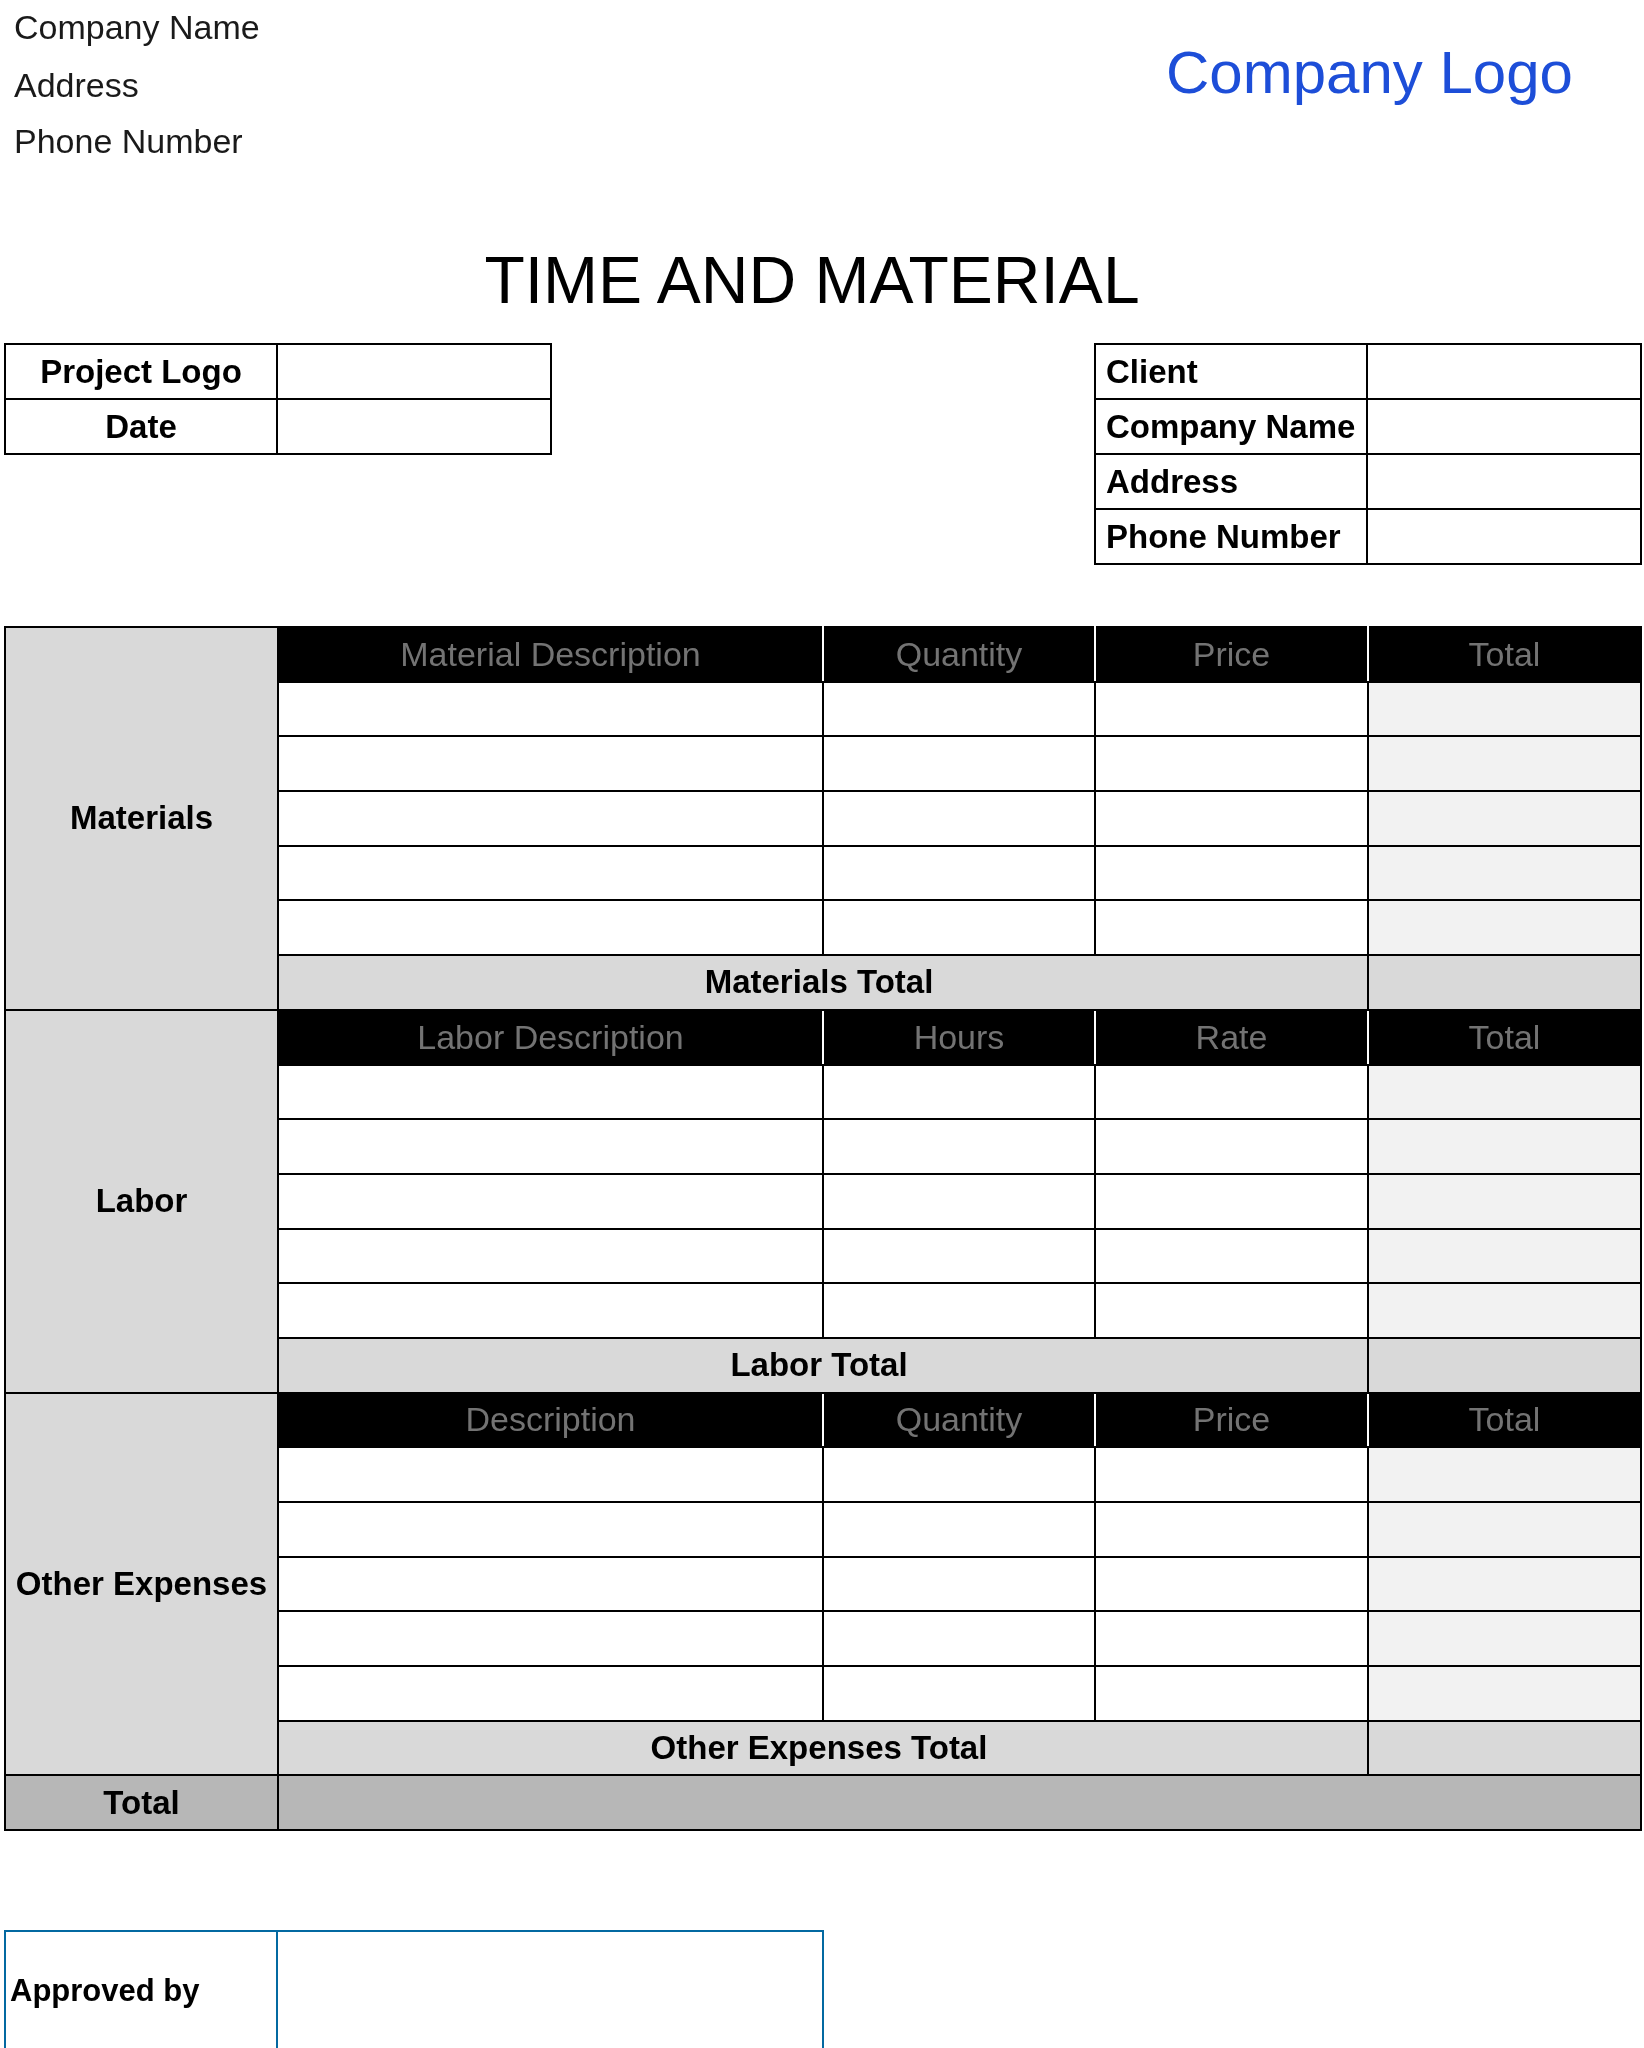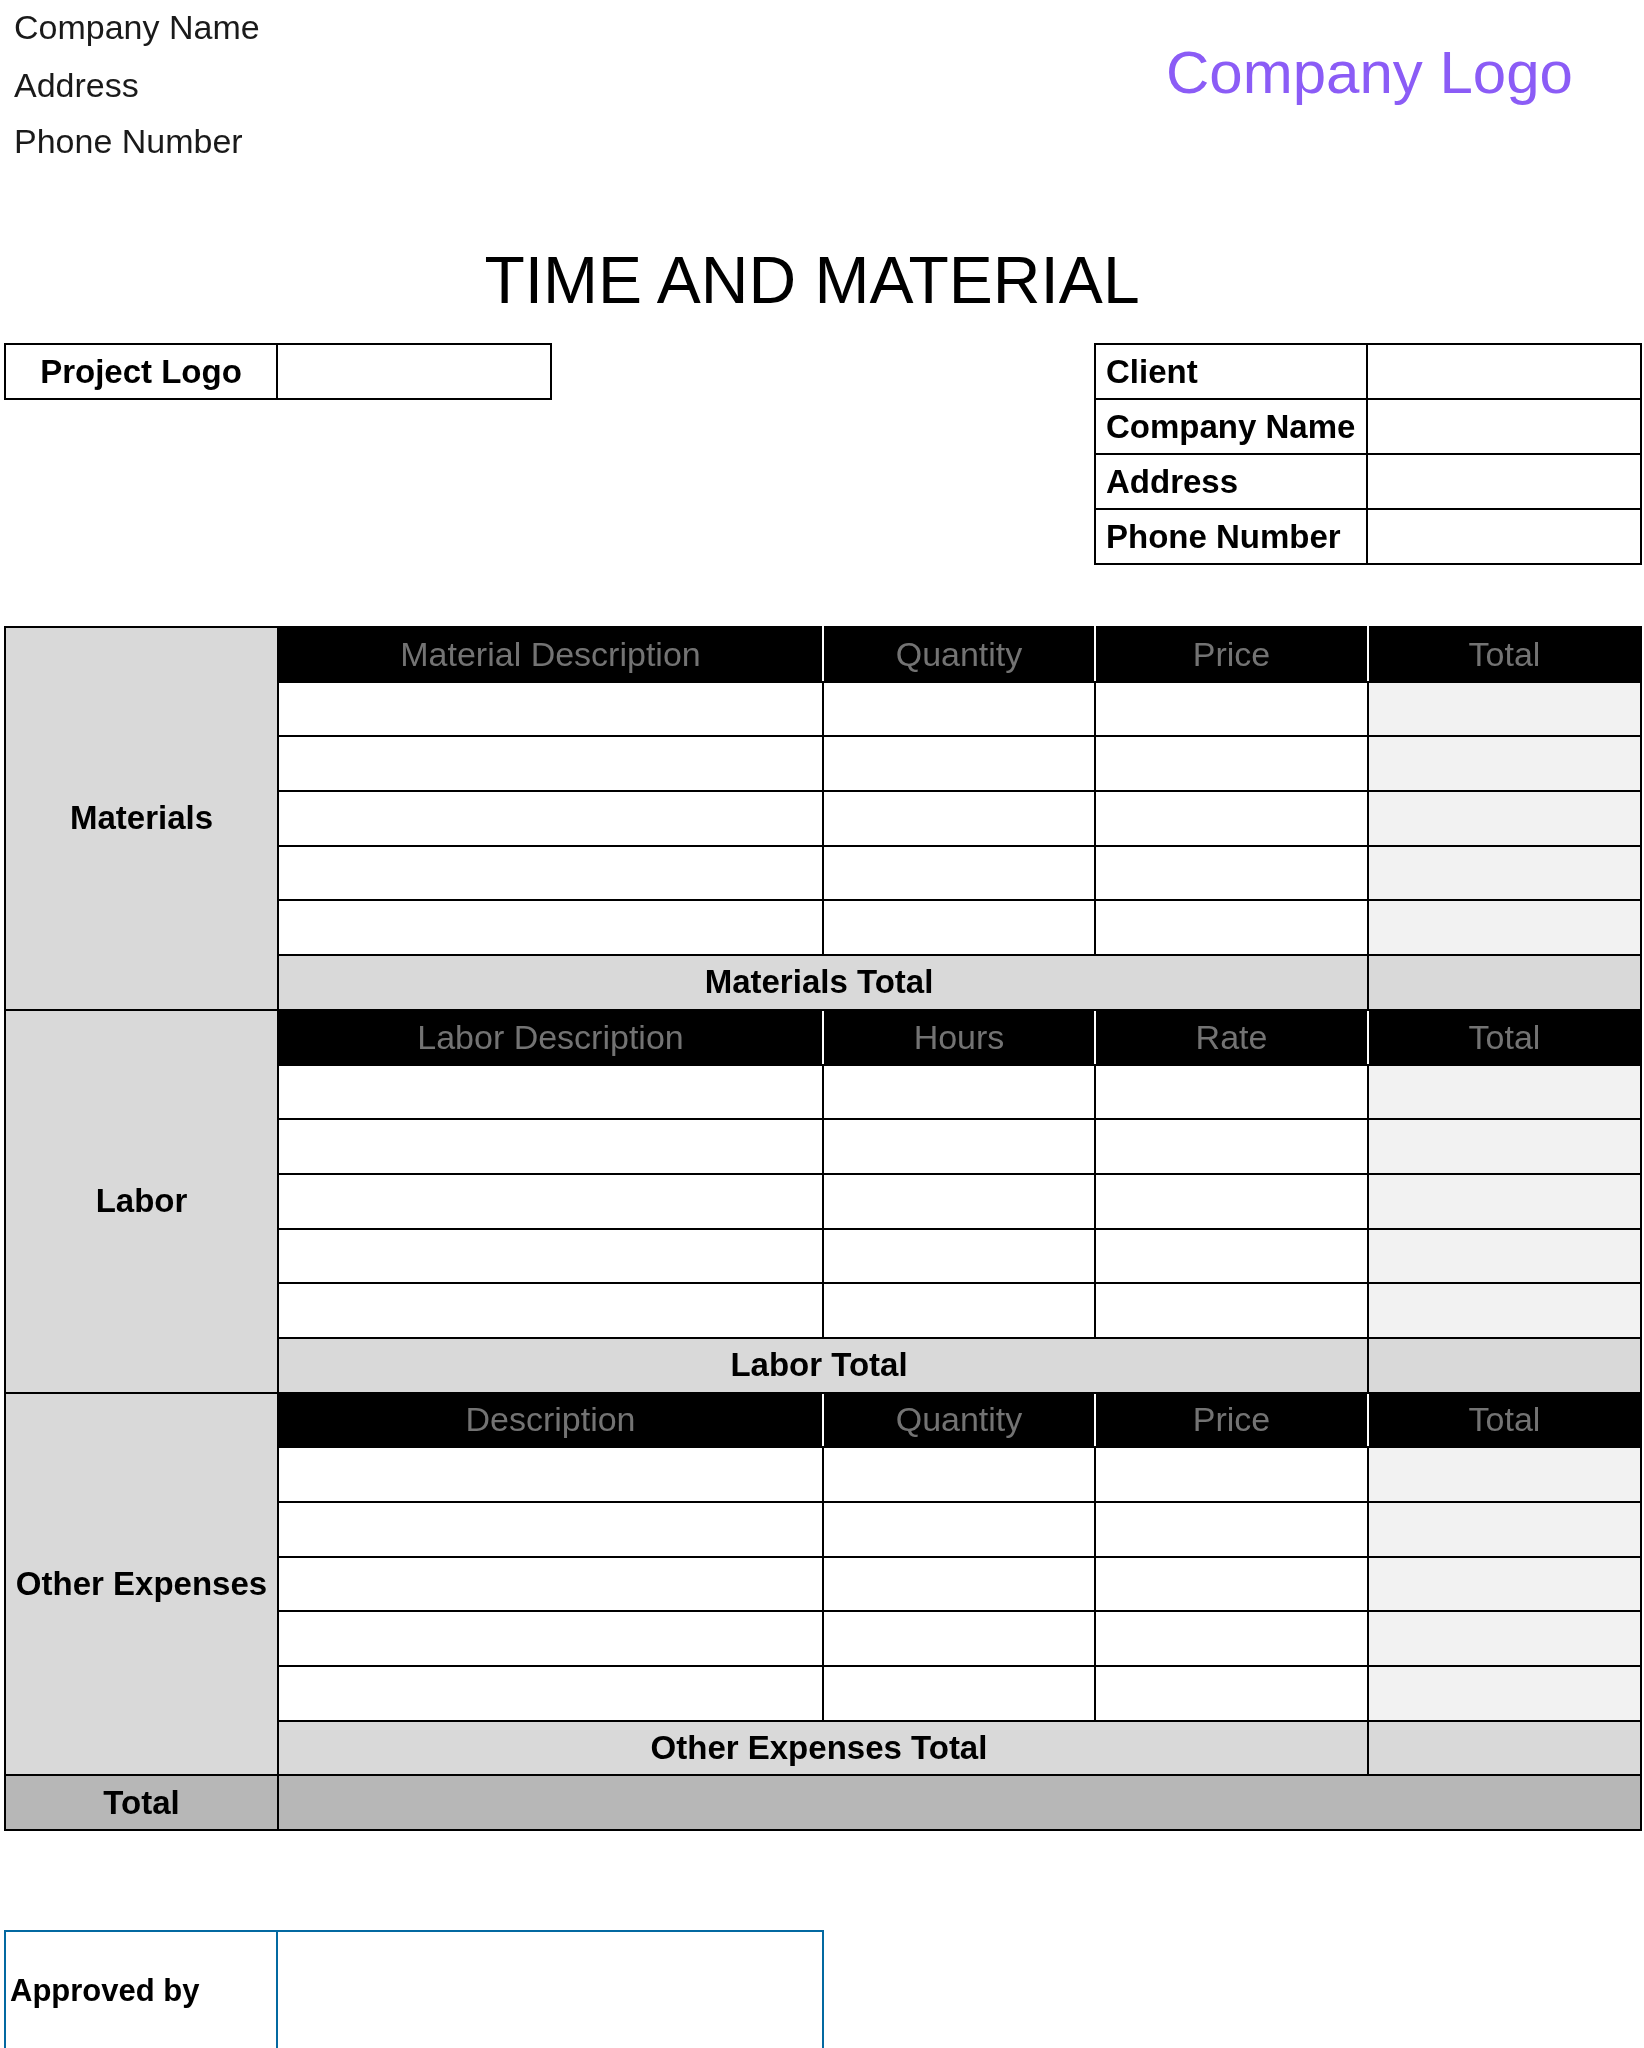--- a/index.html
+++ b/index.html
@@ -5,7 +5,7 @@
   html, body { margin:0; padding:0; background:#ffffff; }
   body { width:1644px; height:2048px; position:relative; overflow:hidden; font-family:"Liberation Sans", sans-serif; color:#000; }
   .hdr-line { position:absolute; left:14px; font-size:34px; color:#1a1a1a; }
-  #logo { position:absolute; left:1166px; top:38px; font-size:60px; color:#8b5cf6; }
+  #logo { position:absolute; left:1166px; top:38px; font-size:60px; color:#1d4ed8; }
   #title { position:absolute; left:0; width:1644px; top:242px; text-align:center; font-size:66px; letter-spacing:0px; padding-left:0; }
   #title span { display:inline-block; margin-left:-20px; }
   table { border-collapse:collapse; table-layout:fixed; }

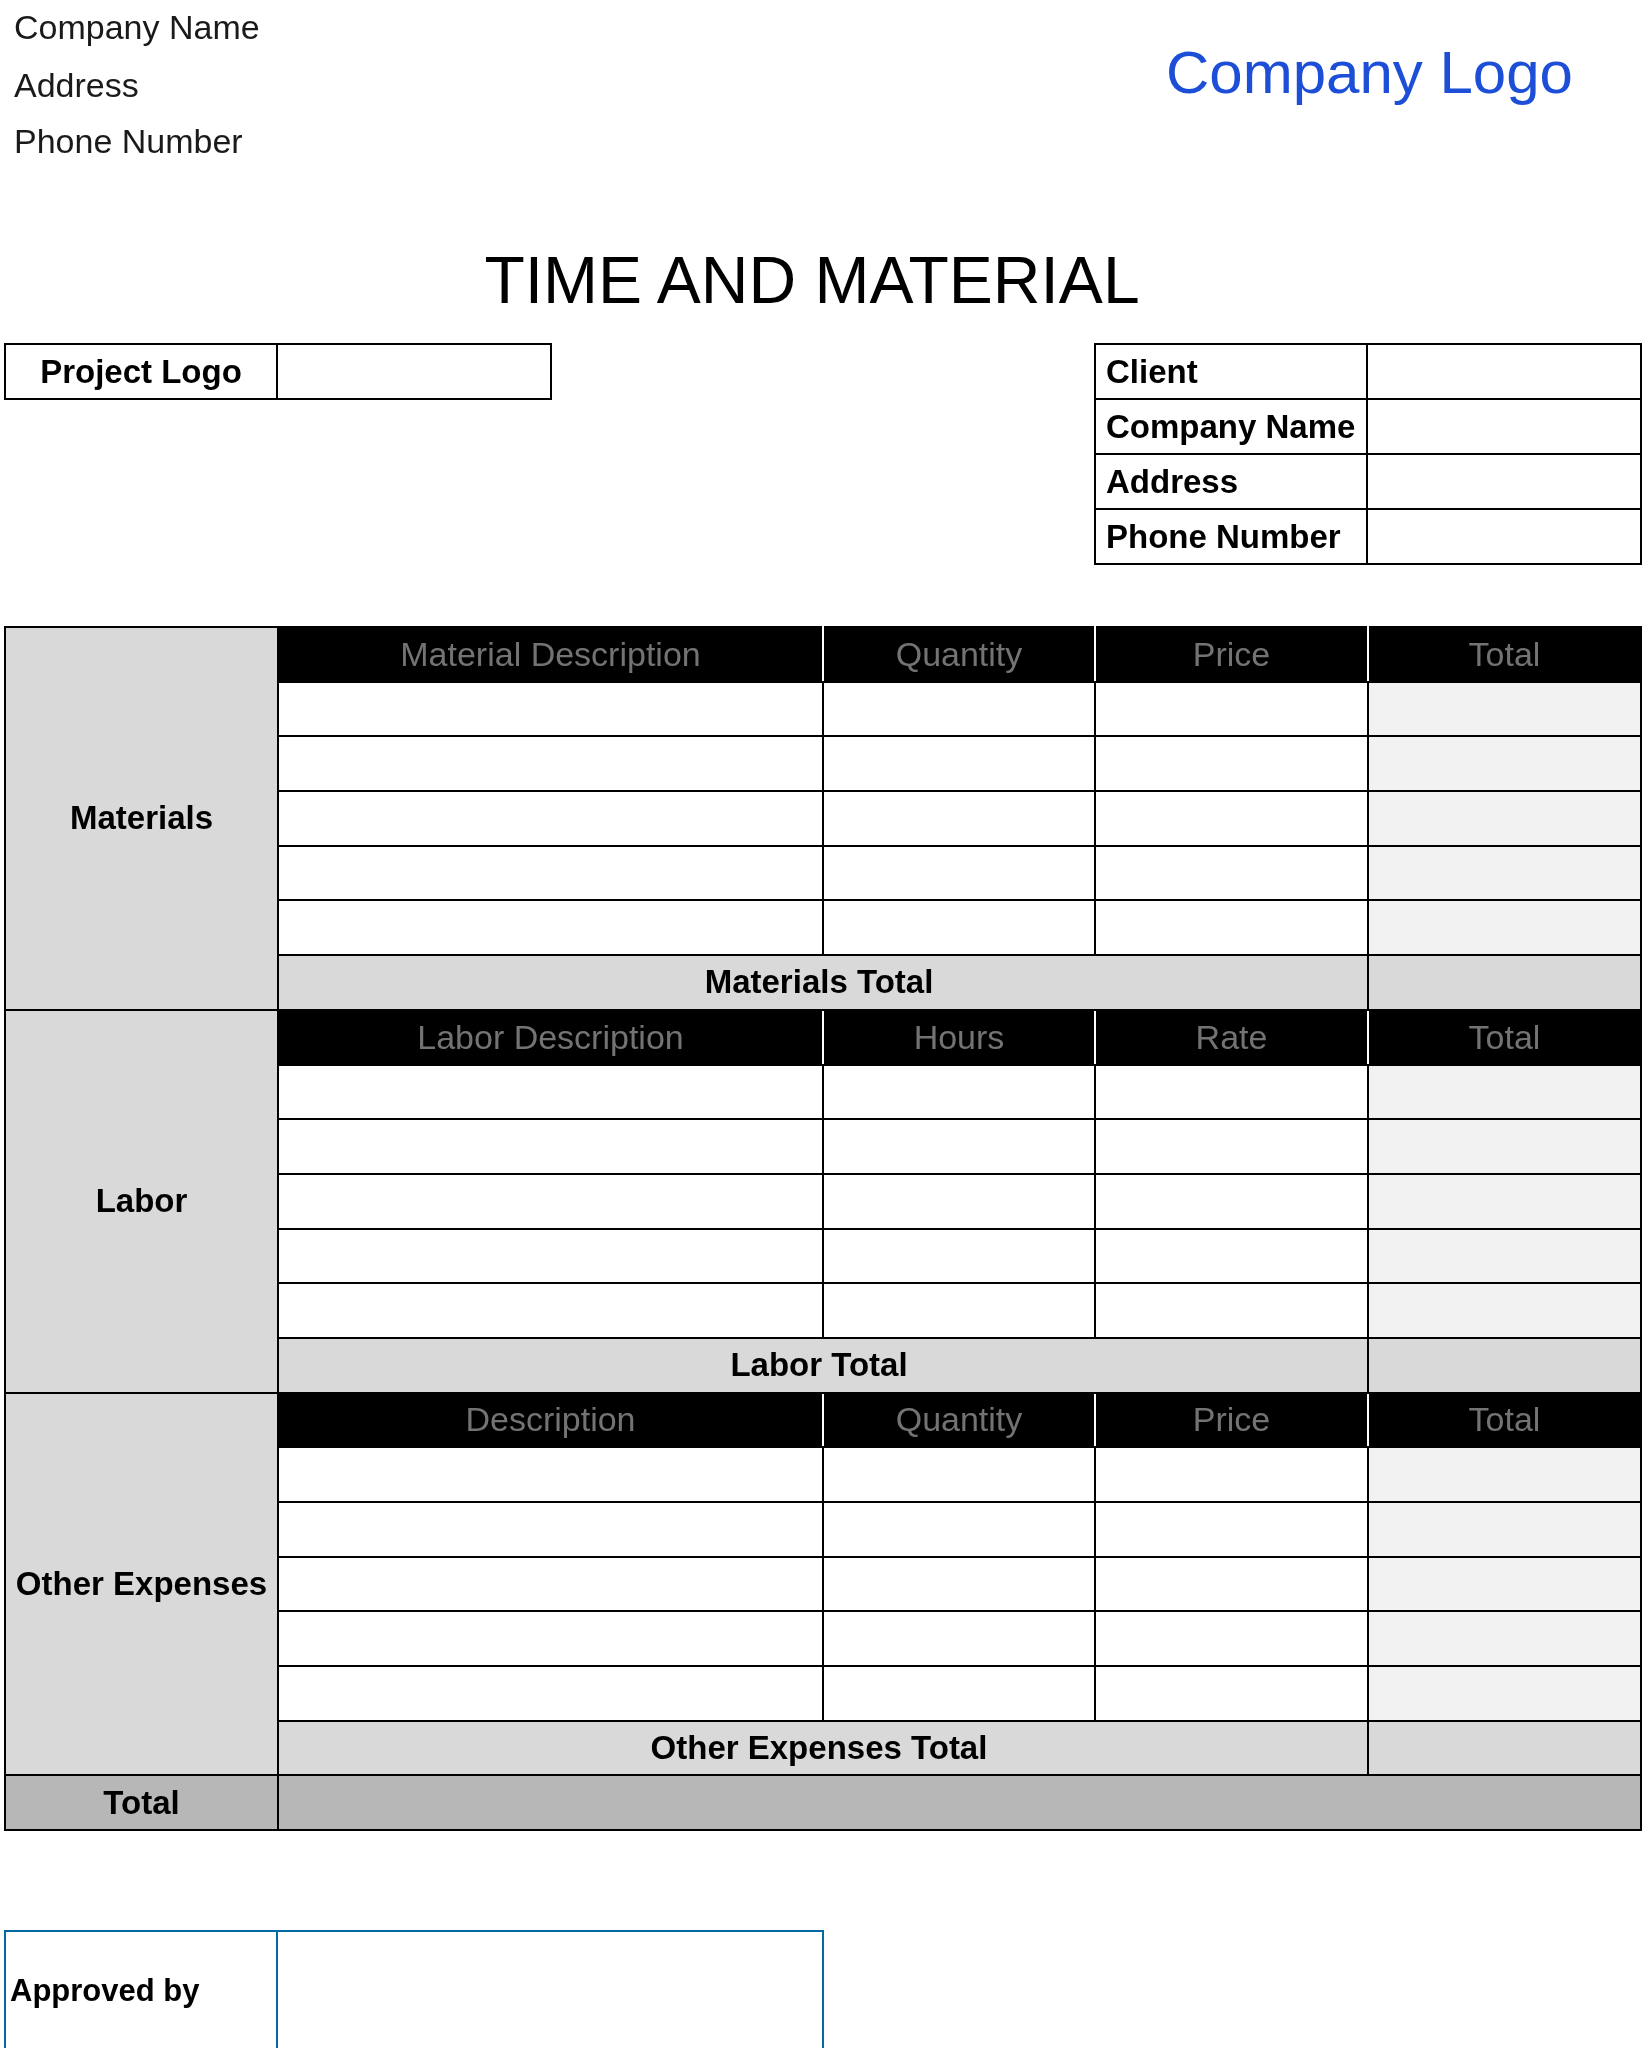--- a/index.html
+++ b/index.html
@@ -49,6 +49,10 @@
     <td class="lbl">Project Logo</td>
     <td></td>
   </tr>
+  <tr>
+    <td class="lbl">Date</td>
+    <td></td>
+  </tr>
 </tbody>
   </table>
 

